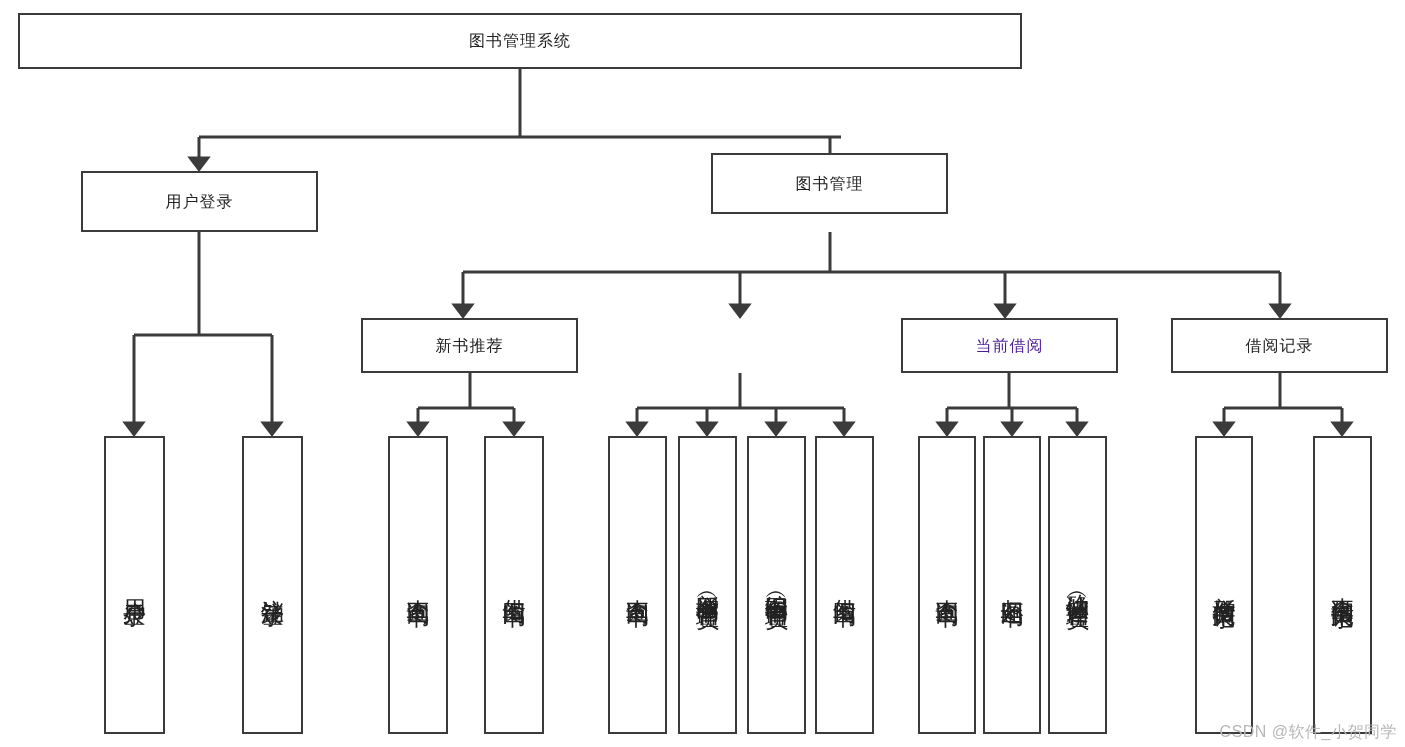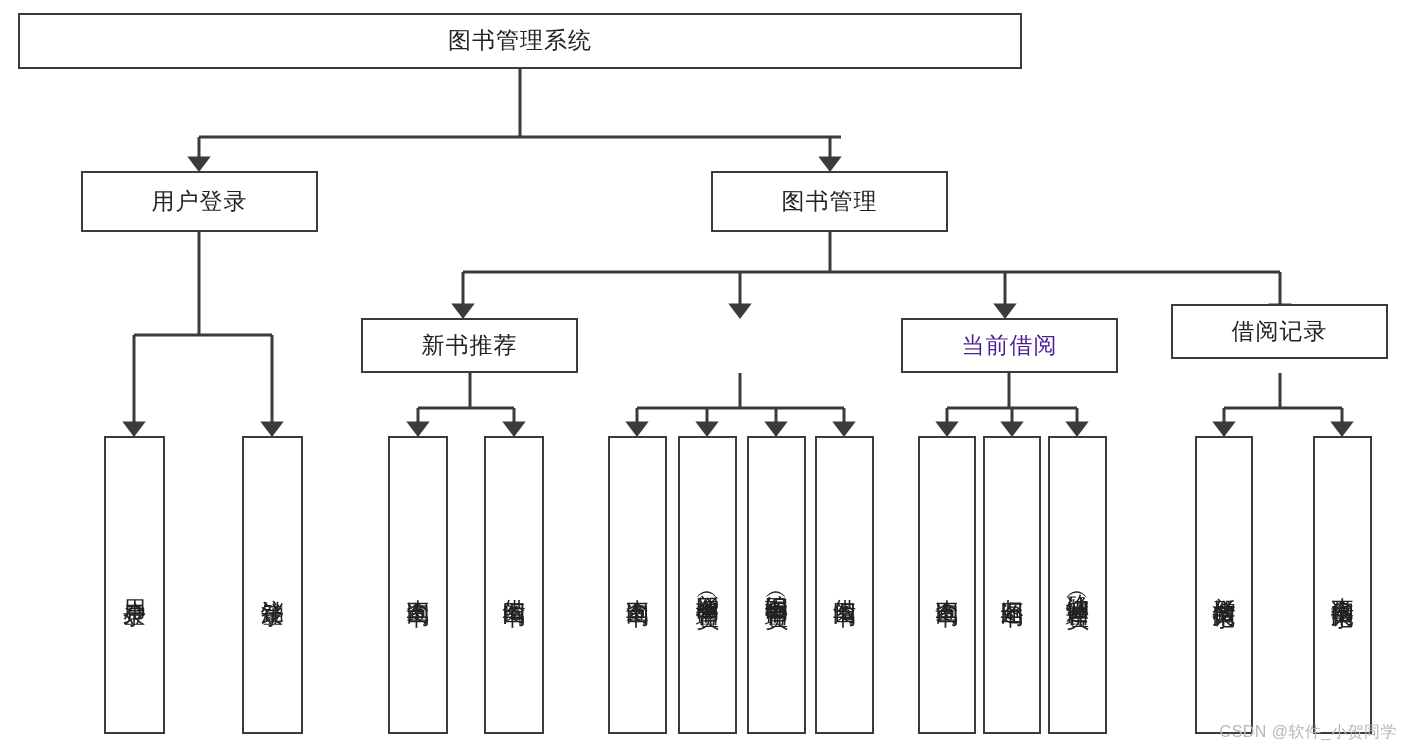--- a/index.html
+++ b/index.html
@@ -38,7 +38,7 @@
     z-index: 2;
   }
   .node.horizontal {
-    font-size: 23px;
+    font-size: 16px;
     letter-spacing: 1px;
     line-height: 1.2;
   }

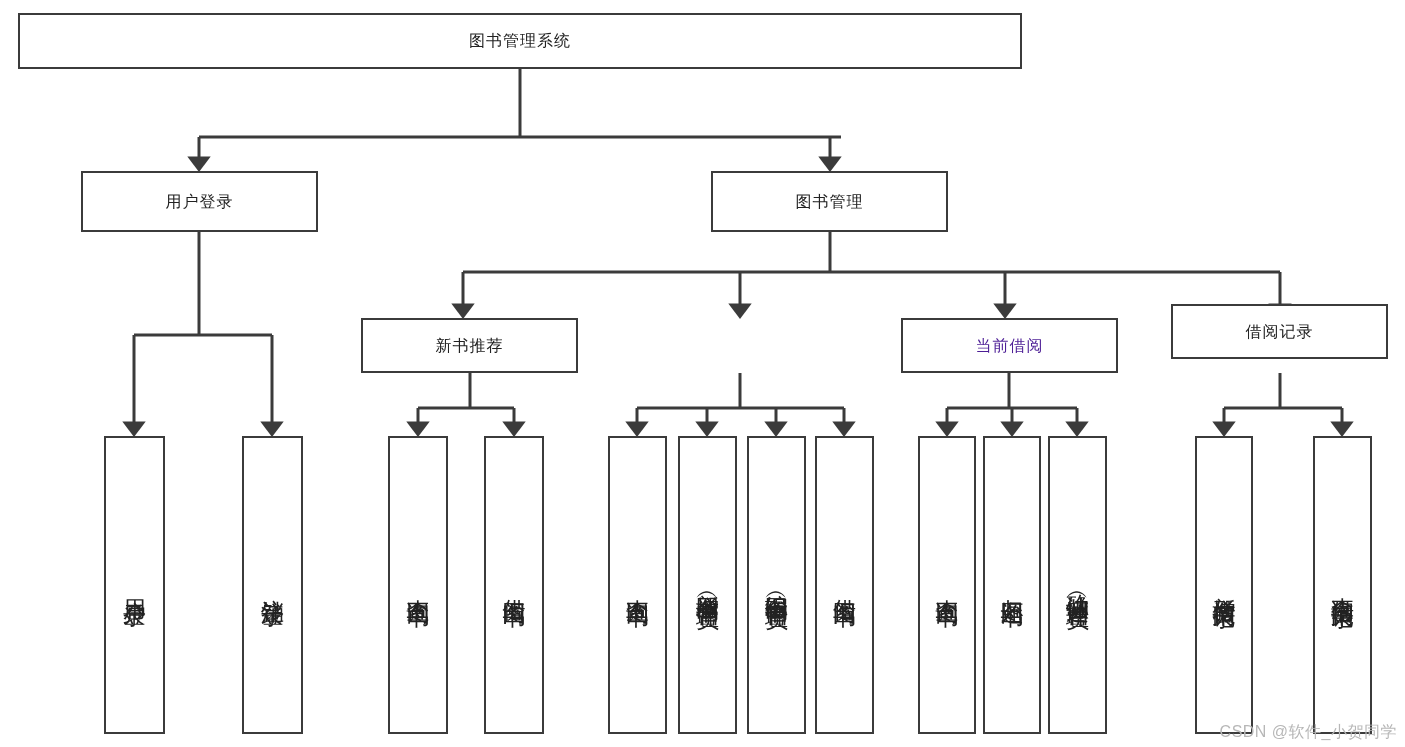--- a/index.html
+++ b/index.html
@@ -132,7 +132,7 @@
   <div class="node horizontal" style="left: 81px; top: 171px; width: 237px; height: 61px; border-color: rgb(59, 59, 59); background: rgb(255, 255, 255); color: rgb(34, 34, 34);">
     <span class="label">用户登录</span>
   </div>
-  <div class="node horizontal" style="left: 711px; top: 171px; width: 237px; height: 61px; border-color: rgb(59, 59, 59); background: rgb(255, 255, 255); color: rgb(34, 34, 34);">
+  <div class="node horizontal" style="left: 711px; top: 153px; width: 237px; height: 61px; border-color: rgb(59, 59, 59); background: rgb(255, 255, 255); color: rgb(34, 34, 34);">
     <span class="label">图书管理</span>
   </div>
 

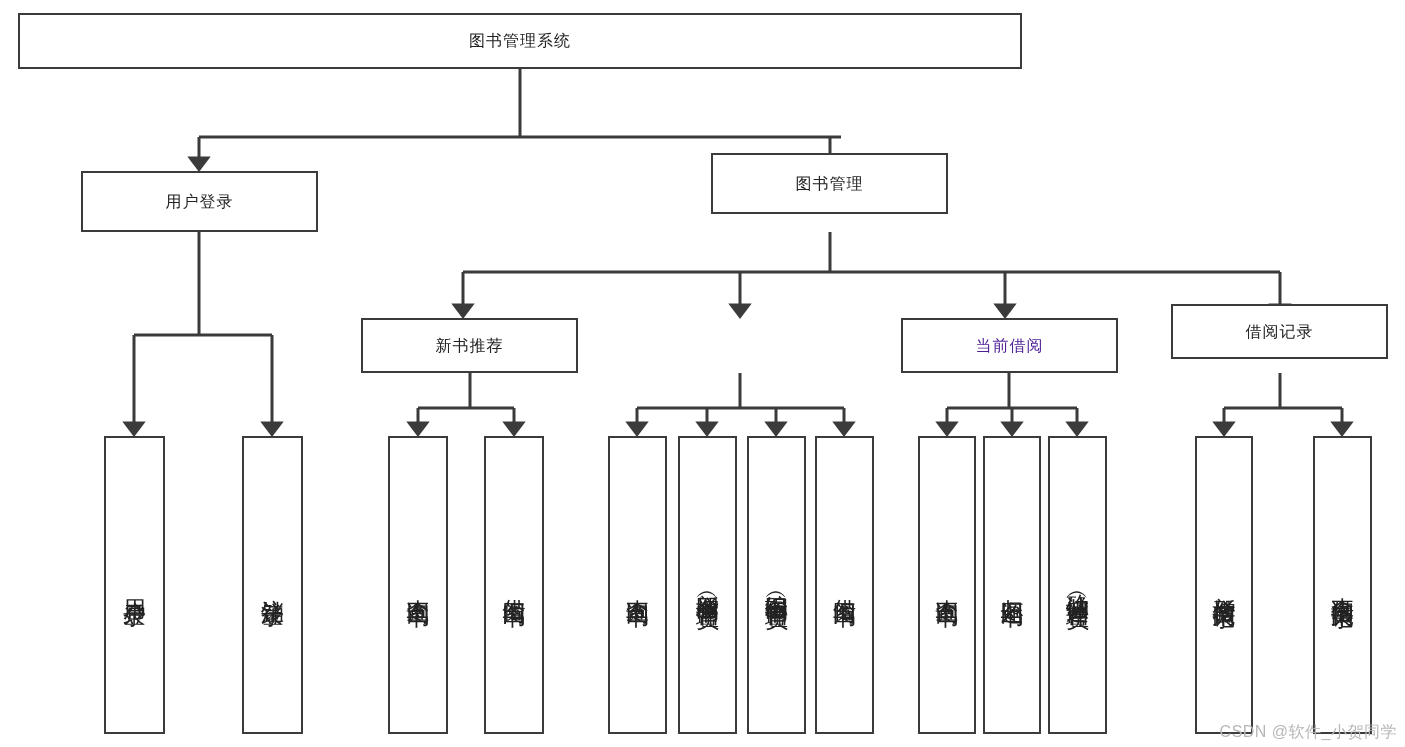--- a/index.html
+++ b/index.html
@@ -142,7 +142,7 @@
   <div class="node horizontal" style="left: 901px; top: 318px; width: 217px; height: 55px; border-color: rgb(59, 59, 59); background: rgb(255, 255, 255); color: #4c1d95;">
     <span class="label">当前借阅</span>
   </div>
-  <div class="node horizontal" style="left: 1171px; top: 304px; width: 217px; height: 55px; border-color: rgb(59, 59, 59); background: rgb(255, 255, 255); color: rgb(34, 34, 34);">
+  <div class="node horizontal" style="left: 1171px; top: 318px; width: 217px; height: 55px; border-color: rgb(59, 59, 59); background: rgb(255, 255, 255); color: rgb(34, 34, 34);">
     <span class="label">借阅记录</span>
   </div>
 

